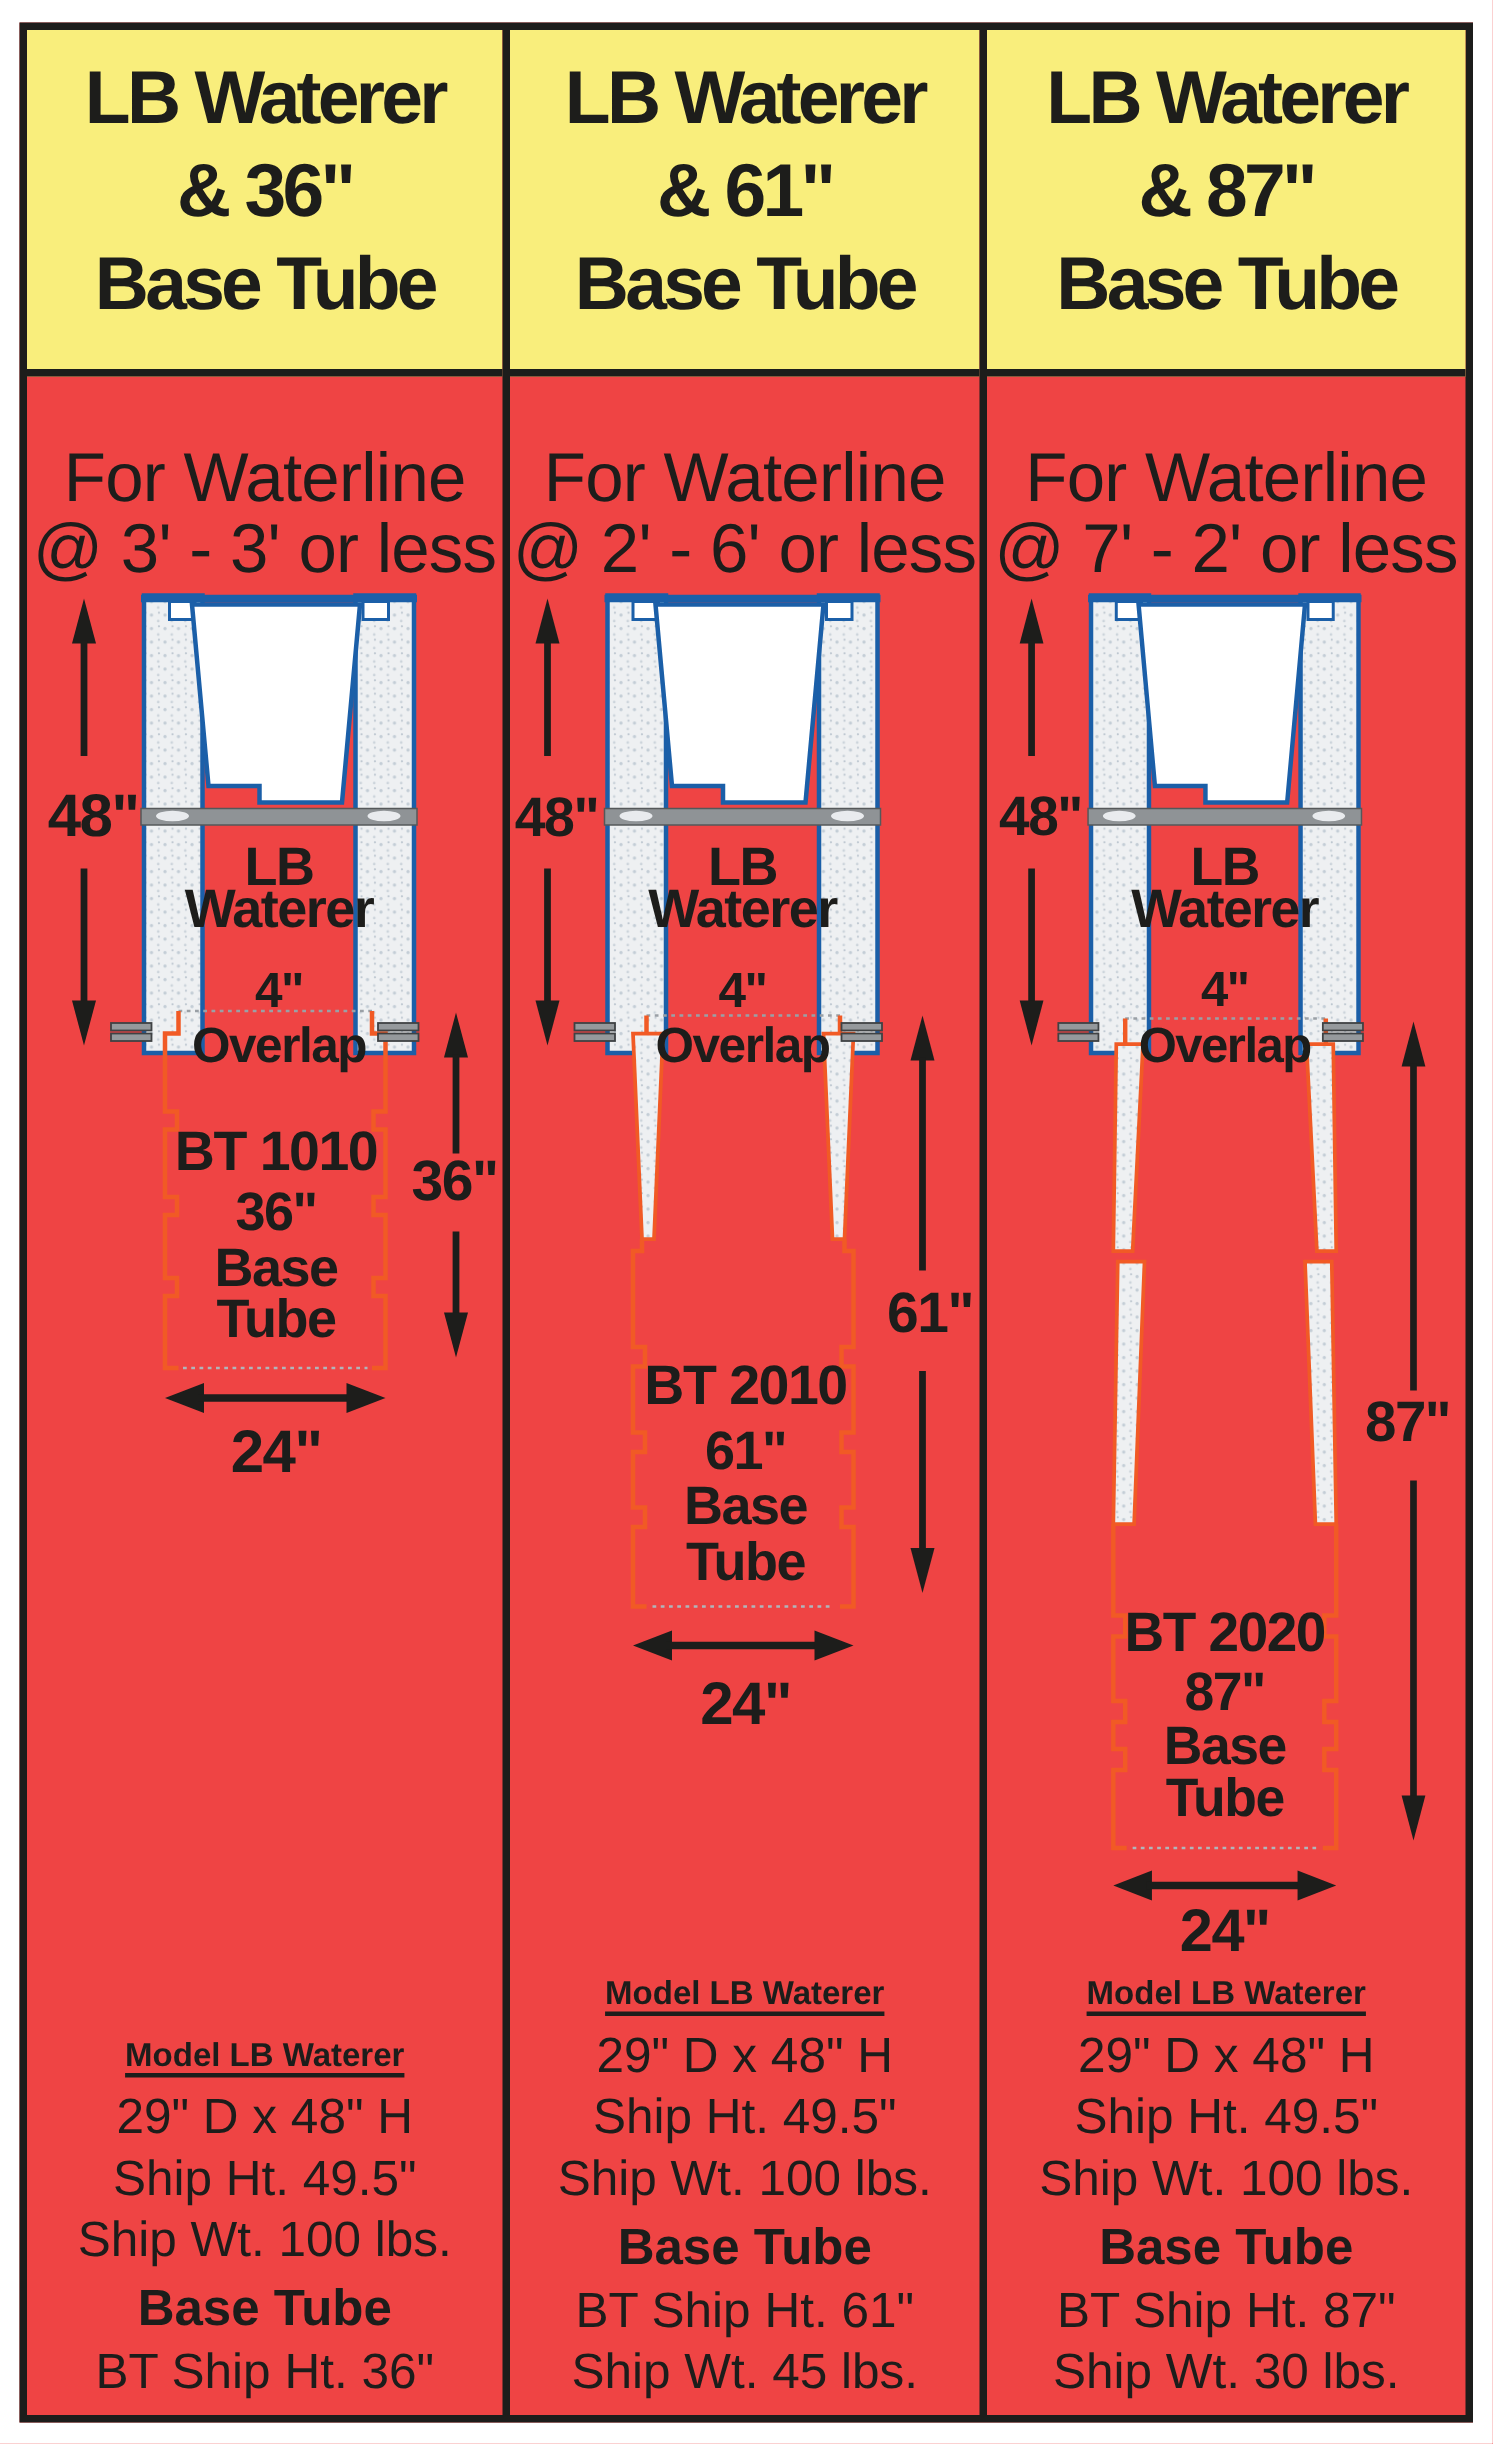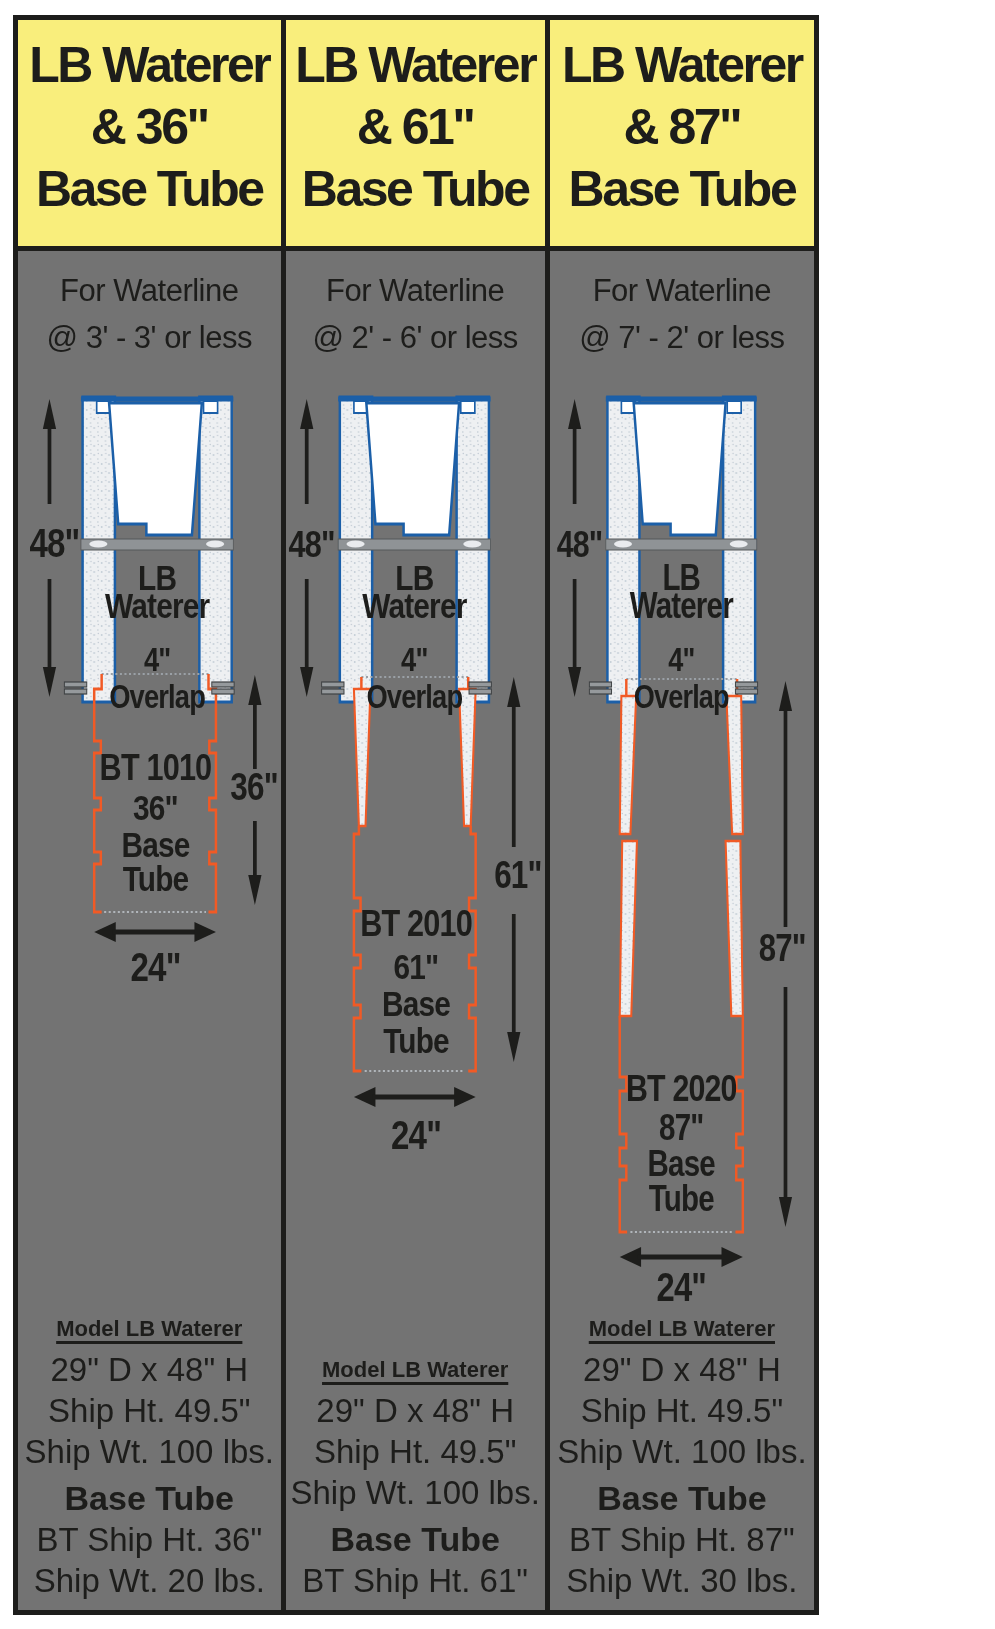--- a/index.html
+++ b/index.html
@@ -4,7 +4,7 @@
 <style>
   html,body{margin:0;padding:0;background:#ffffff;}
   body{width:995px;height:1629px;position:relative;font-family:"Liberation Sans",sans-serif;color:#1d1d1b;}
-  .sheet{position:absolute;left:13px;top:15px;width:806px;height:1600px;border:5px solid #1d1d1b;box-sizing:border-box;display:flex;background:#737373;}
+  .sheet{position:absolute;left:13px;top:15px;width:969px;height:1600px;border:5px solid #1d1d1b;box-sizing:border-box;display:flex;background:#ef4444;}
   .col{box-sizing:border-box;display:flex;flex-direction:column;}
   .col-1{width:317px;}
   .col-2{width:318px;border-left:5px solid #1d1d1b;}

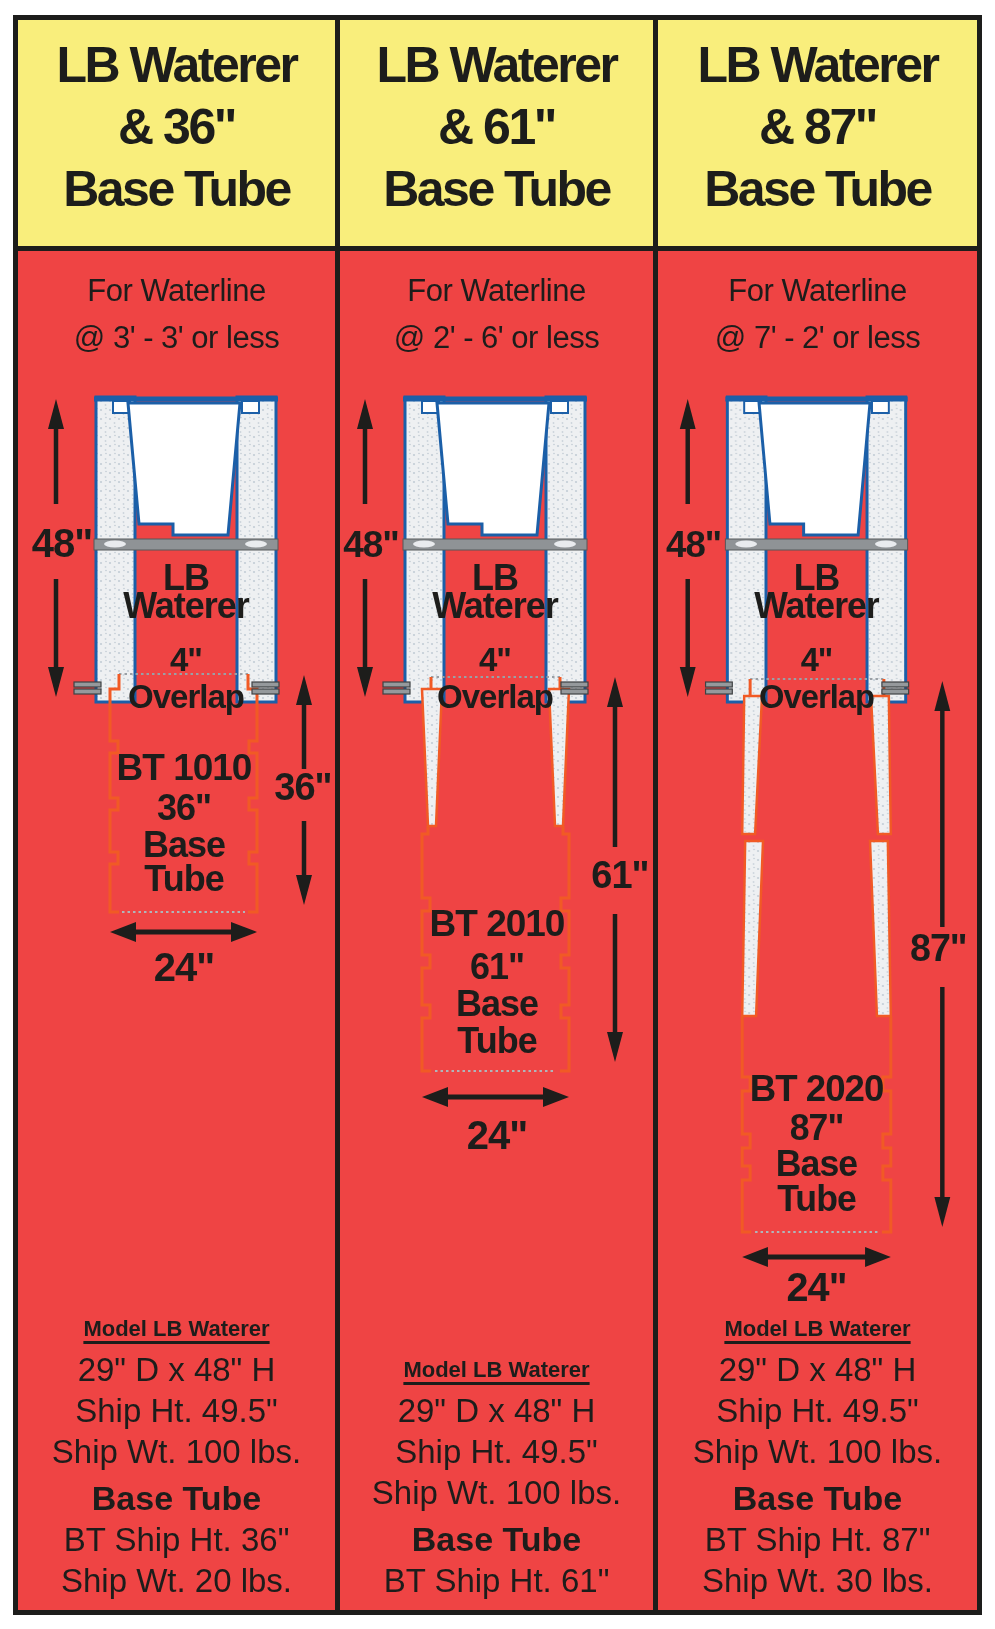--- a/index.html
+++ b/index.html
@@ -12,7 +12,7 @@
   .hdr{height:212px;background:#f9ee7c;border-bottom:5px solid #1d1d1b;text-align:center;
        font-weight:bold;font-size:50px;line-height:62px;letter-spacing:-2.5px;padding-top:14px;box-sizing:content-box;}
   .body{position:relative;flex:1;}
-  .waterline{text-align:center;font-size:31px;line-height:47px;padding-top:16px;letter-spacing:-0.5px;}
+  .waterline{text-align:center;font-size:46px;line-height:47px;padding-top:4px;letter-spacing:-0.5px;margin-top:40px;}
   svg.diagram{position:absolute;top:120px;left:0;width:100%;height:945px;display:block;}
   svg text{font-family:"Liberation Sans",sans-serif;font-weight:bold;fill:#1d1d1b;text-anchor:middle;letter-spacing:-1px;}
   .specs{position:absolute;bottom:9px;left:0;width:100%;text-align:center;font-size:33px;line-height:41px;}

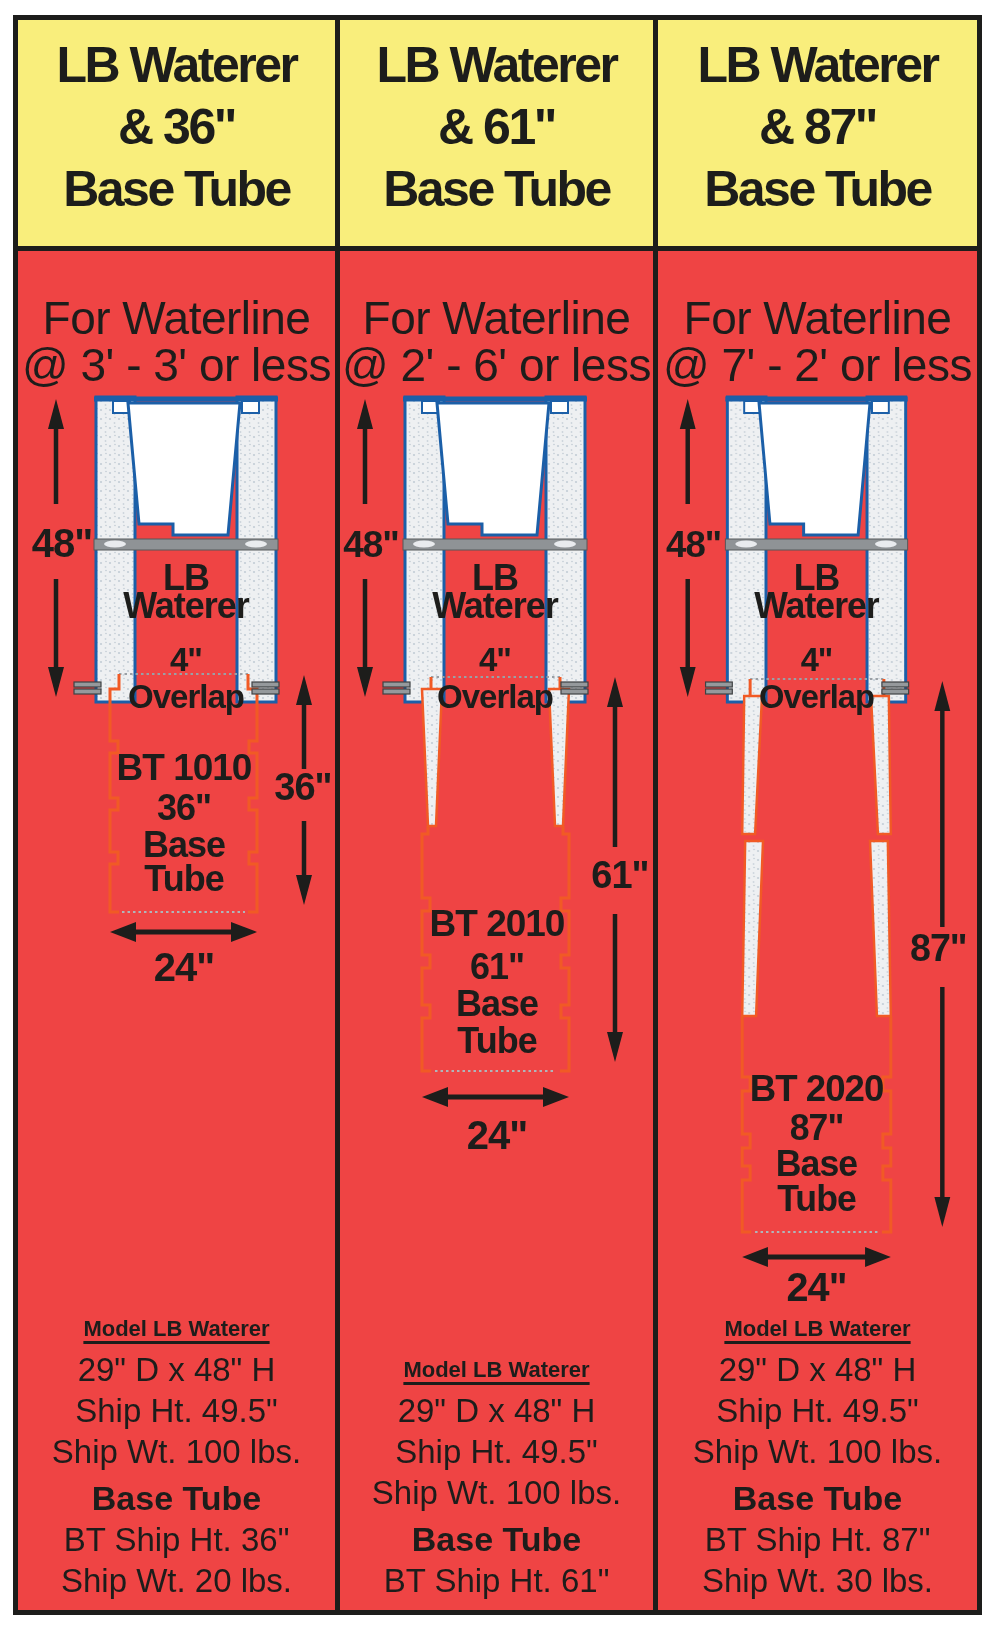--- a/index.html
+++ b/index.html
@@ -113,7 +113,6 @@
         <div>Ship Wt. 100 lbs.</div>
         <div class="subtitle">Base Tube</div>
         <div>BT Ship Ht. 36"</div>
-        <div>Ship Wt. 20 lbs.</div>
       </div>
     </div>
   </div>

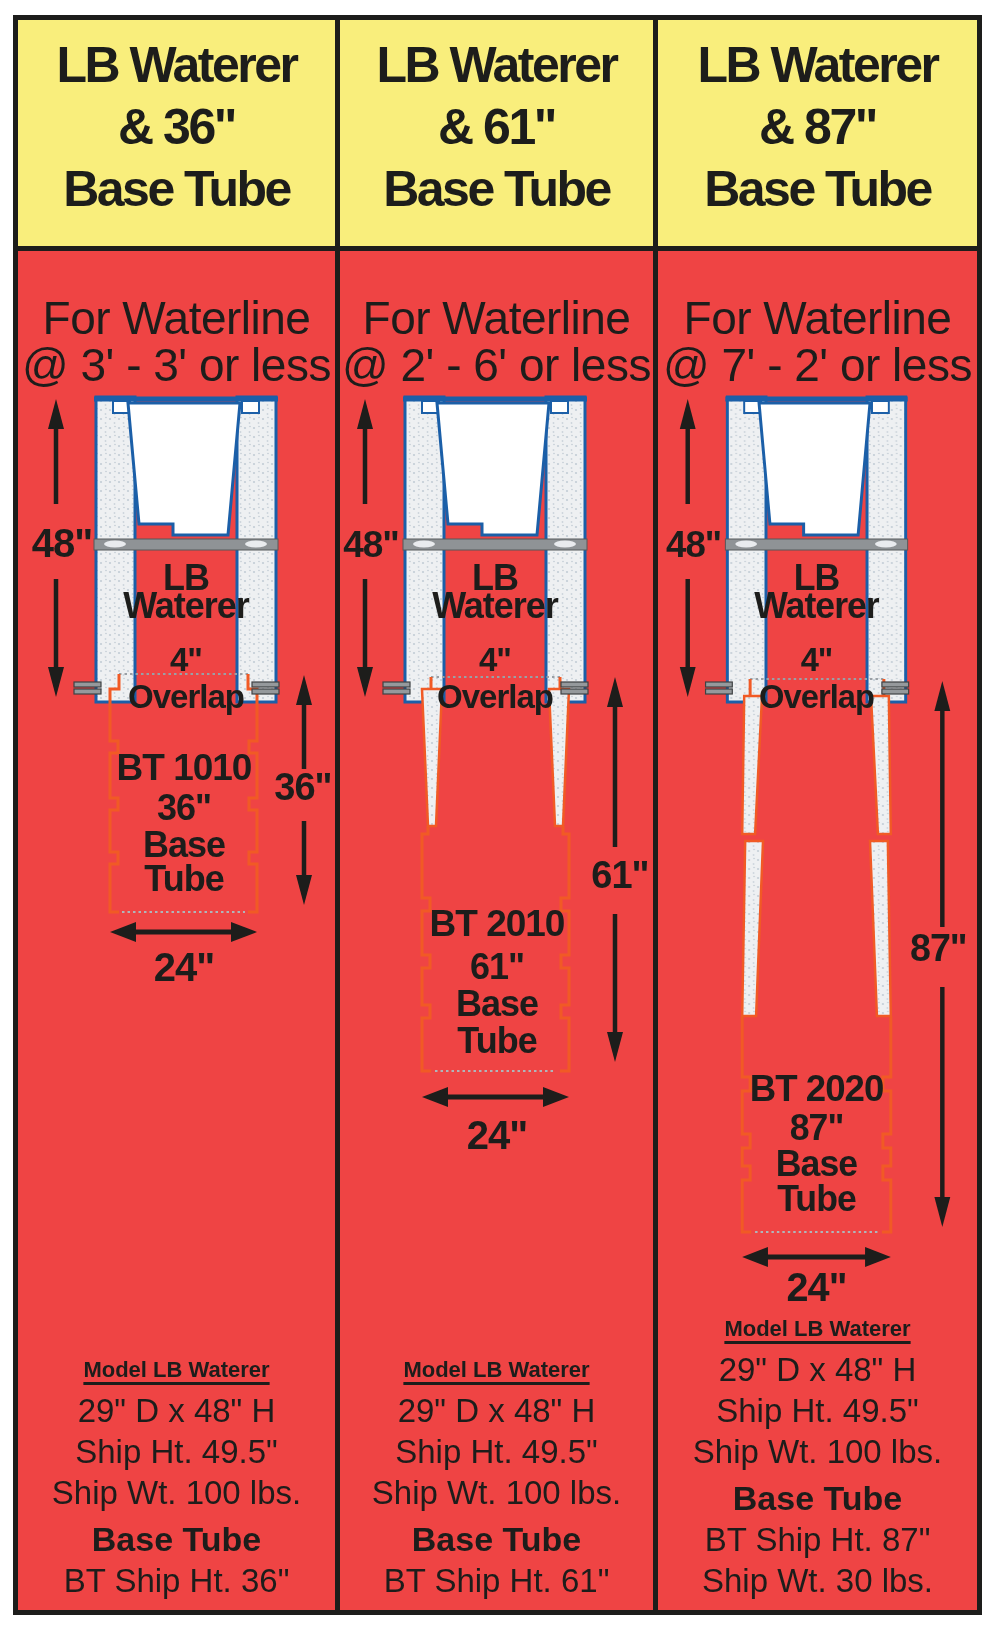--- a/index.html
+++ b/index.html
@@ -210,6 +210,7 @@
         <div>Ship Wt. 100 lbs.</div>
         <div class="subtitle">Base Tube</div>
         <div>BT Ship Ht. 61"</div>
+        <div>Ship Wt. 45 lbs.</div>
       </div>
     </div>
   </div>

